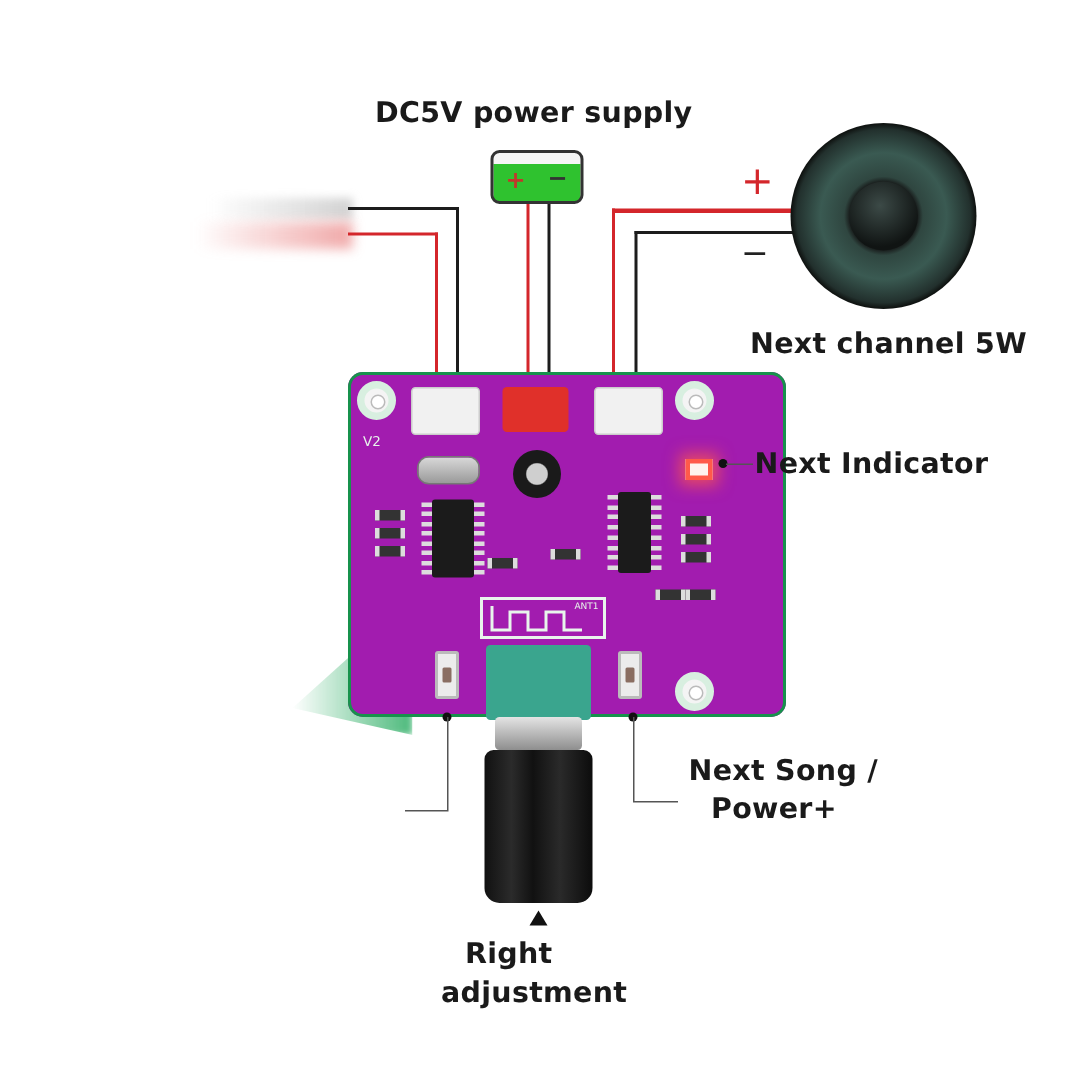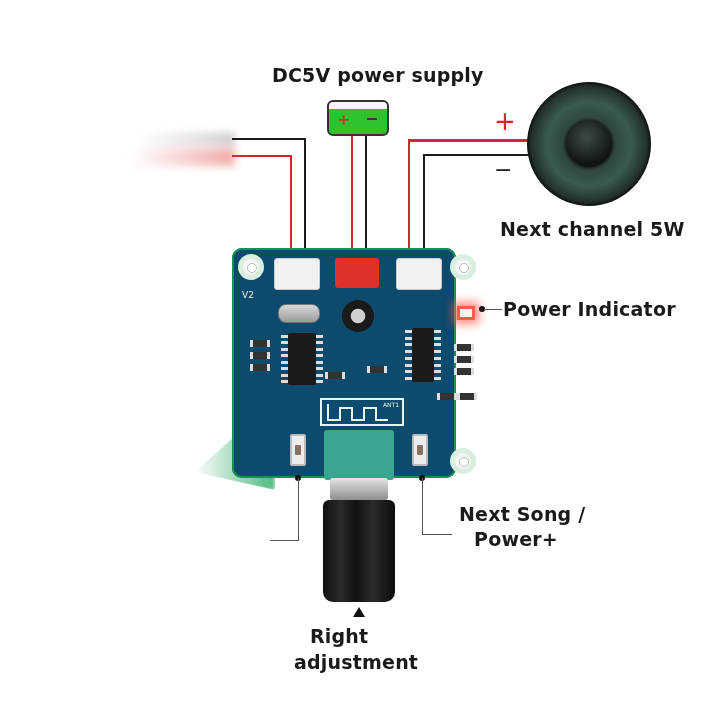--- a/index.html
+++ b/index.html
@@ -25,7 +25,7 @@
 </head>
 <body>
 
-<div class="label" style="left:272px;top:64px;">DC5V power supply</div>
+<div class="label" style="left:250px;top:64px;">DC5V power supply</div>
 
 <div class="abs" style="left:327px;top:100px;width:62px;height:36px;border:2px solid #333;border-radius:6px;box-sizing:border-box;background:linear-gradient(#f6f6f6 0 22%, #2fc22f 22% 100%);">
   <span class="abs" style="left:8px;top:8px;color:#c0392b;font-size:16px;font-weight:bold;">+</span>

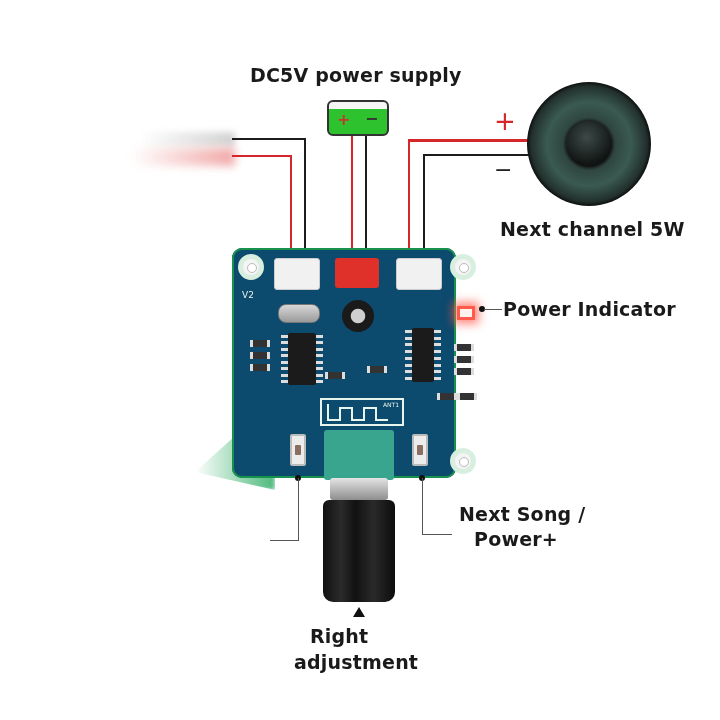--- a/index.html
+++ b/index.html
@@ -10,7 +10,7 @@
   .red{background:#d4262b;}
   .blk{background:#1c1c1c;}
   .gray{background:#555;}
-  .pcb{position:absolute;left:232px;top:248px;width:224px;height:230px;background:#0c4a6e;border-radius:10px;box-shadow:inset 0 0 0 2px #17924c;}
+  .pcb{position:absolute;left:232px;top:248px;width:292px;height:230px;background:#a21caf;border-radius:10px;box-shadow:inset 0 0 0 2px #17924c;}
   .hole{position:absolute;width:26px;height:26px;border-radius:50%;background:#f4f4f4;border:5px solid #d8efe0;box-sizing:border-box;}
   .hole::after{content:"";position:absolute;left:4px;top:4px;width:8px;height:8px;border-radius:50%;background:#fff;border:1px solid #bbb;}
   .conn{position:absolute;width:44px;height:30px;border-radius:3px;}

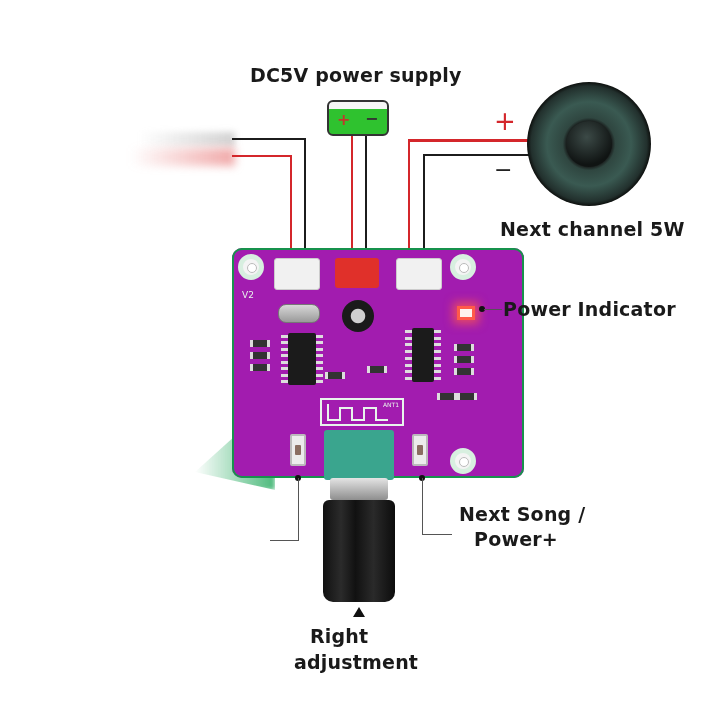--- a/index.html
+++ b/index.html
@@ -145,7 +145,7 @@
 
 <div class="dot" style="left:479px;top:306px;"></div>
 <div class="wire gray" style="left:484px;top:309px;width:18px;height:1px;"></div>
-<div class="label" style="left:503px;top:298px;">Power Indicator</div>
+<div class="label" style="left:503px;top:298px;">Next Indicator</div>
 
 <div class="dot" style="left:295px;top:475px;"></div>
 <div class="wire gray" style="left:298px;top:478px;width:1px;height:62px;"></div>

